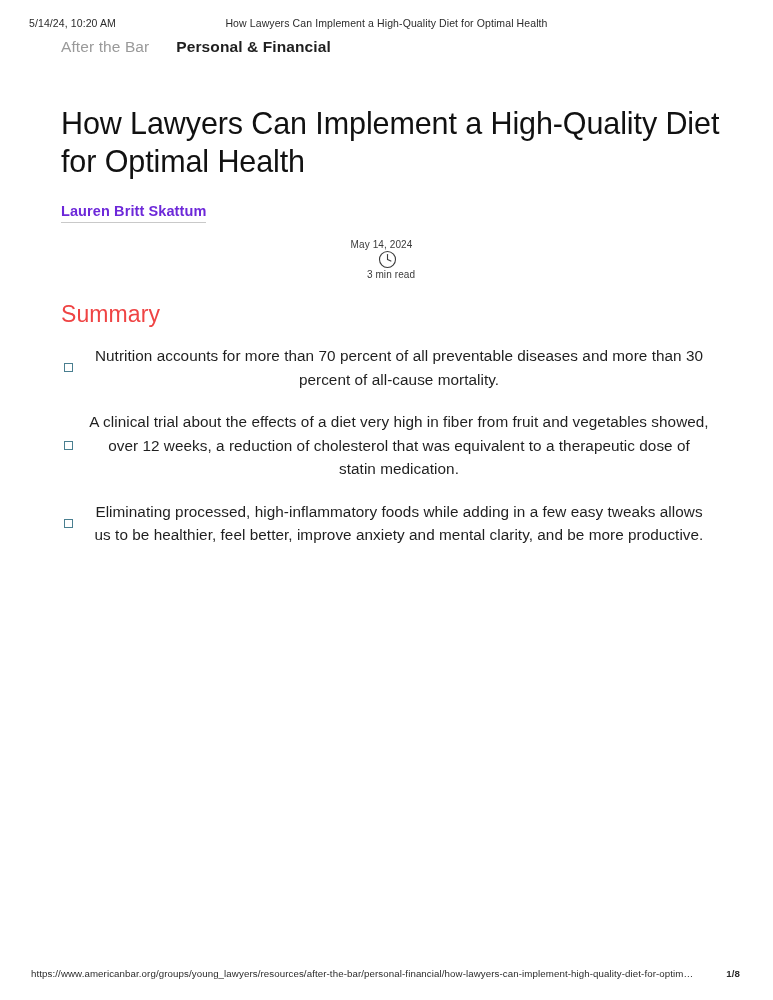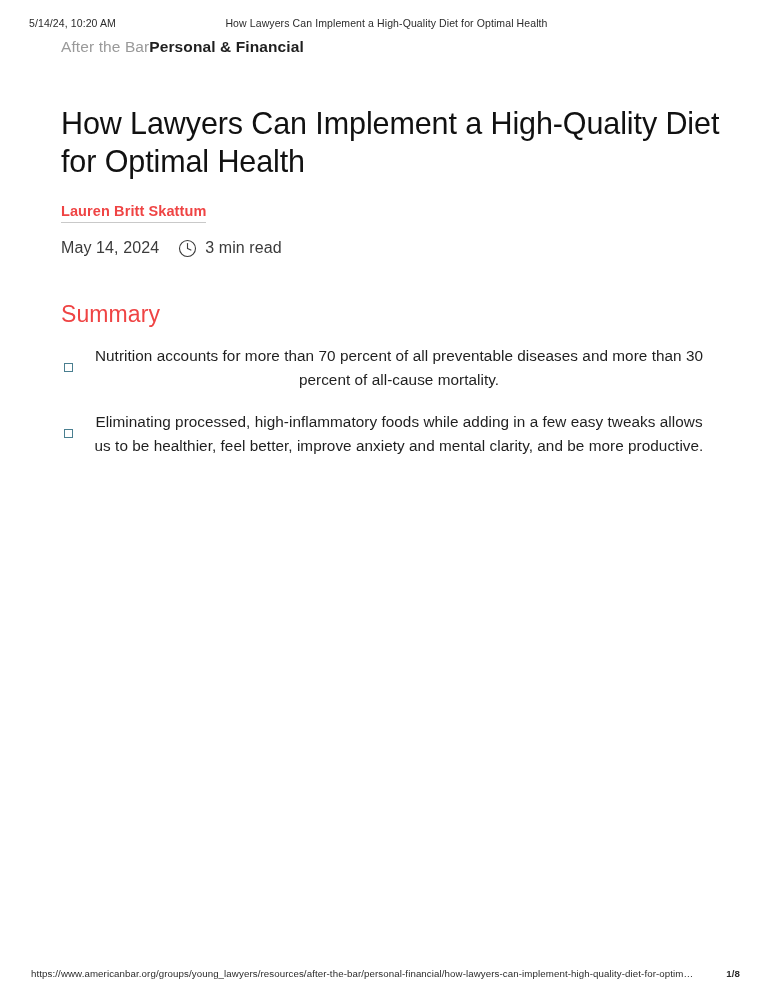--- a/index.html
+++ b/index.html
@@ -51,7 +51,7 @@
     top: 38px;
     display: flex;
     align-items: flex-end;
-    gap: 0;
+    gap: 27px;
     white-space: nowrap;
   }
   .crumb-section {

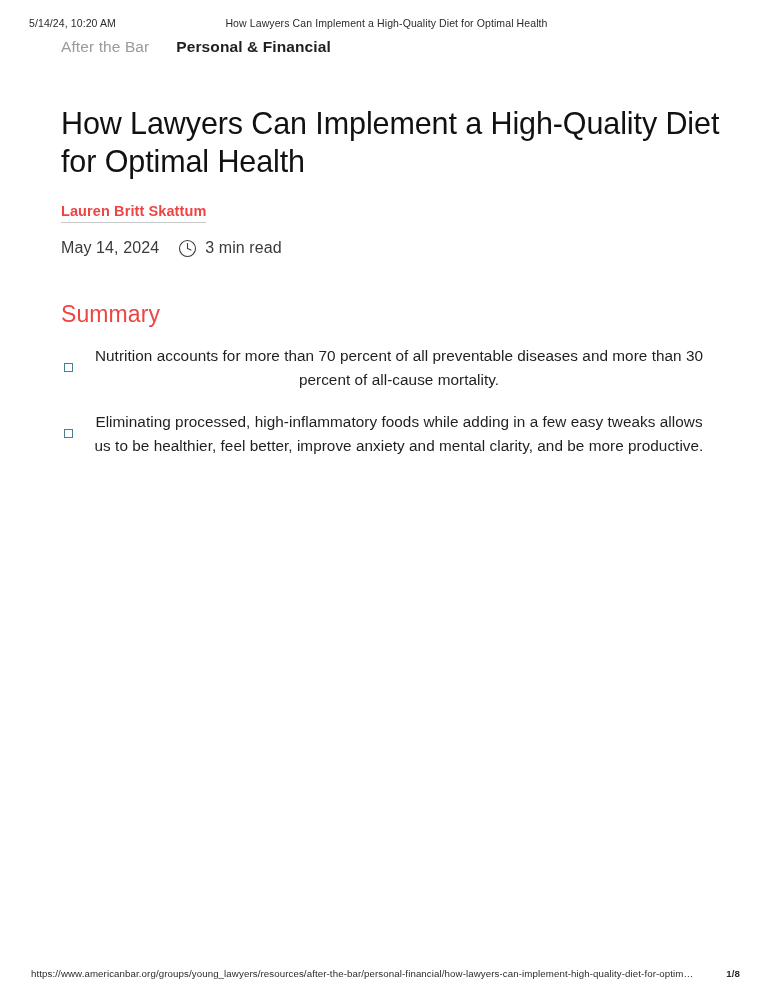--- a/index.html
+++ b/index.html
@@ -89,7 +89,7 @@
     display: inline-block;
     font-size: 14.5px;
     font-weight: 700;
-    color: #ef4444;
+    color: #6d28d9;
     text-decoration: none;
     border-bottom: 1px solid #c9c9c9;
     padding-bottom: 3px;

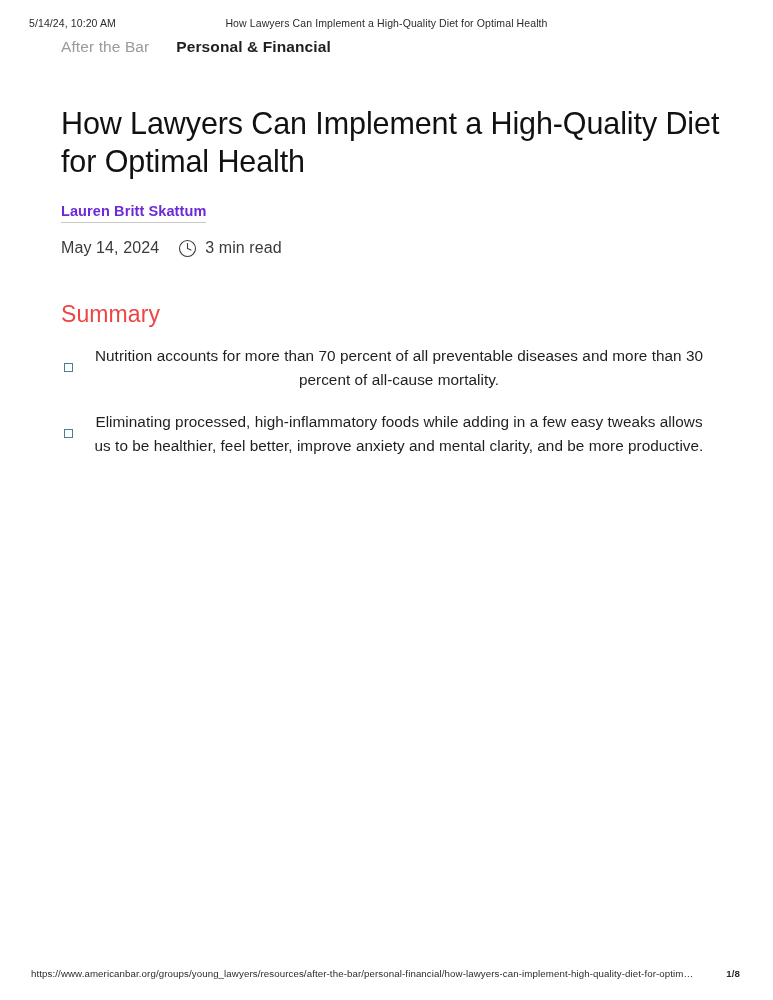--- a/index.html
+++ b/index.html
@@ -98,10 +98,11 @@
   .meta-row {
     margin-top: 16px;
     display: flex;
-    align-items: flex-start;
-    font-size: 16px;
+    align-items: center;
+    font-size: 10px;
     color: #3b3b3b;
     letter-spacing: 0.1px;
+    flex-direction: column;
   }
   .meta-date {
     margin-right: 19px;

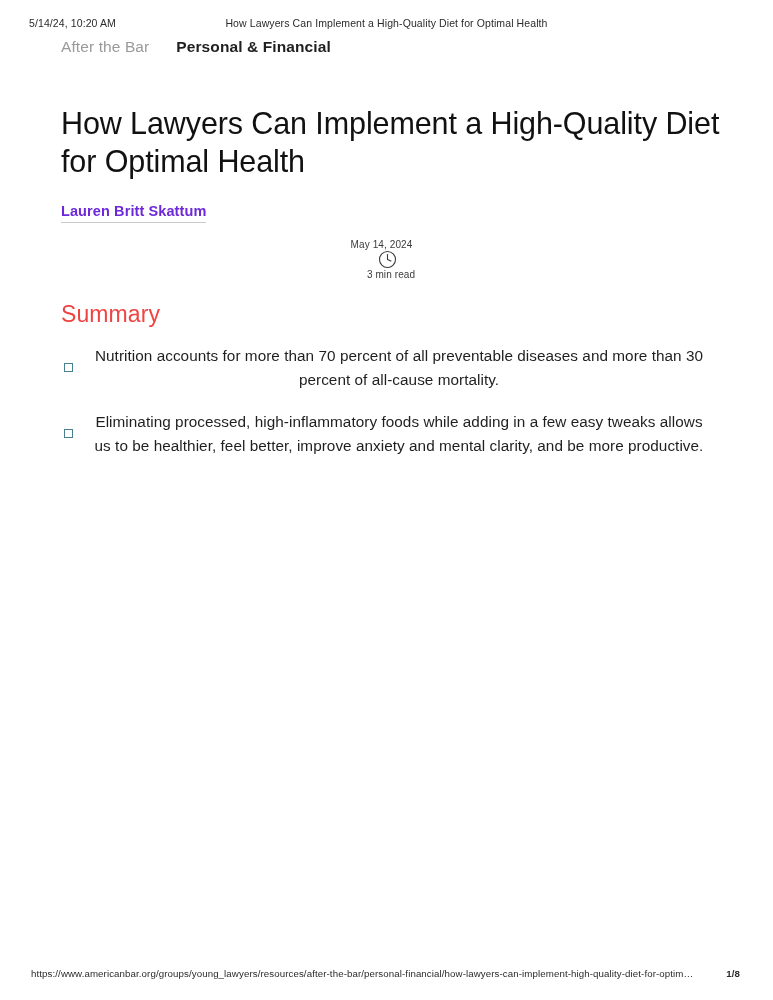--- a/index.html
+++ b/index.html
@@ -233,6 +233,10 @@
   </li>
   <li class="summary-item">
     <span class="bullet-square" style="border-color: rgb(74, 127, 144);"></span>
+    <span class="summary-text">A clinical trial about the effects of a diet very high in fiber from fruit and vegetables showed, over 12 weeks, a reduction of cholesterol that was equivalent to a therapeutic dose of statin medication.</span>
+  </li>
+  <li class="summary-item">
+    <span class="bullet-square" style="border-color: rgb(74, 127, 144);"></span>
     <span class="summary-text">Eliminating processed, high-inflammatory foods while adding in a few easy tweaks allows us to be healthier, feel better, improve anxiety and mental clarity, and be more productive.</span>
   </li>
 </ul>

